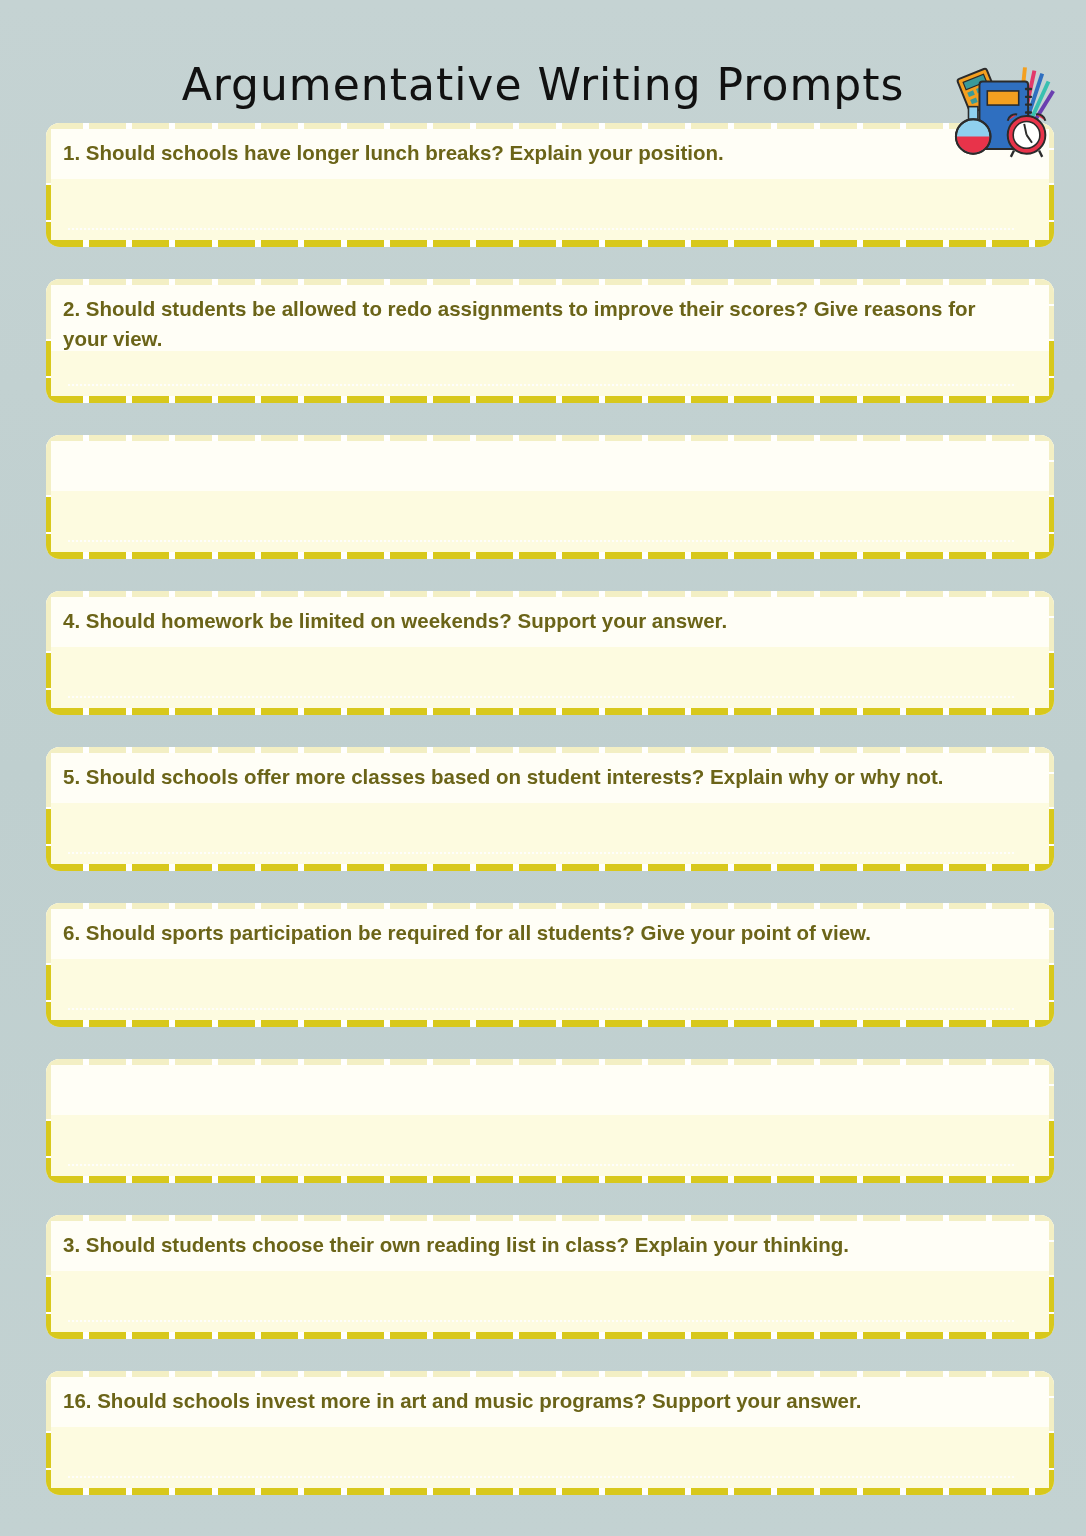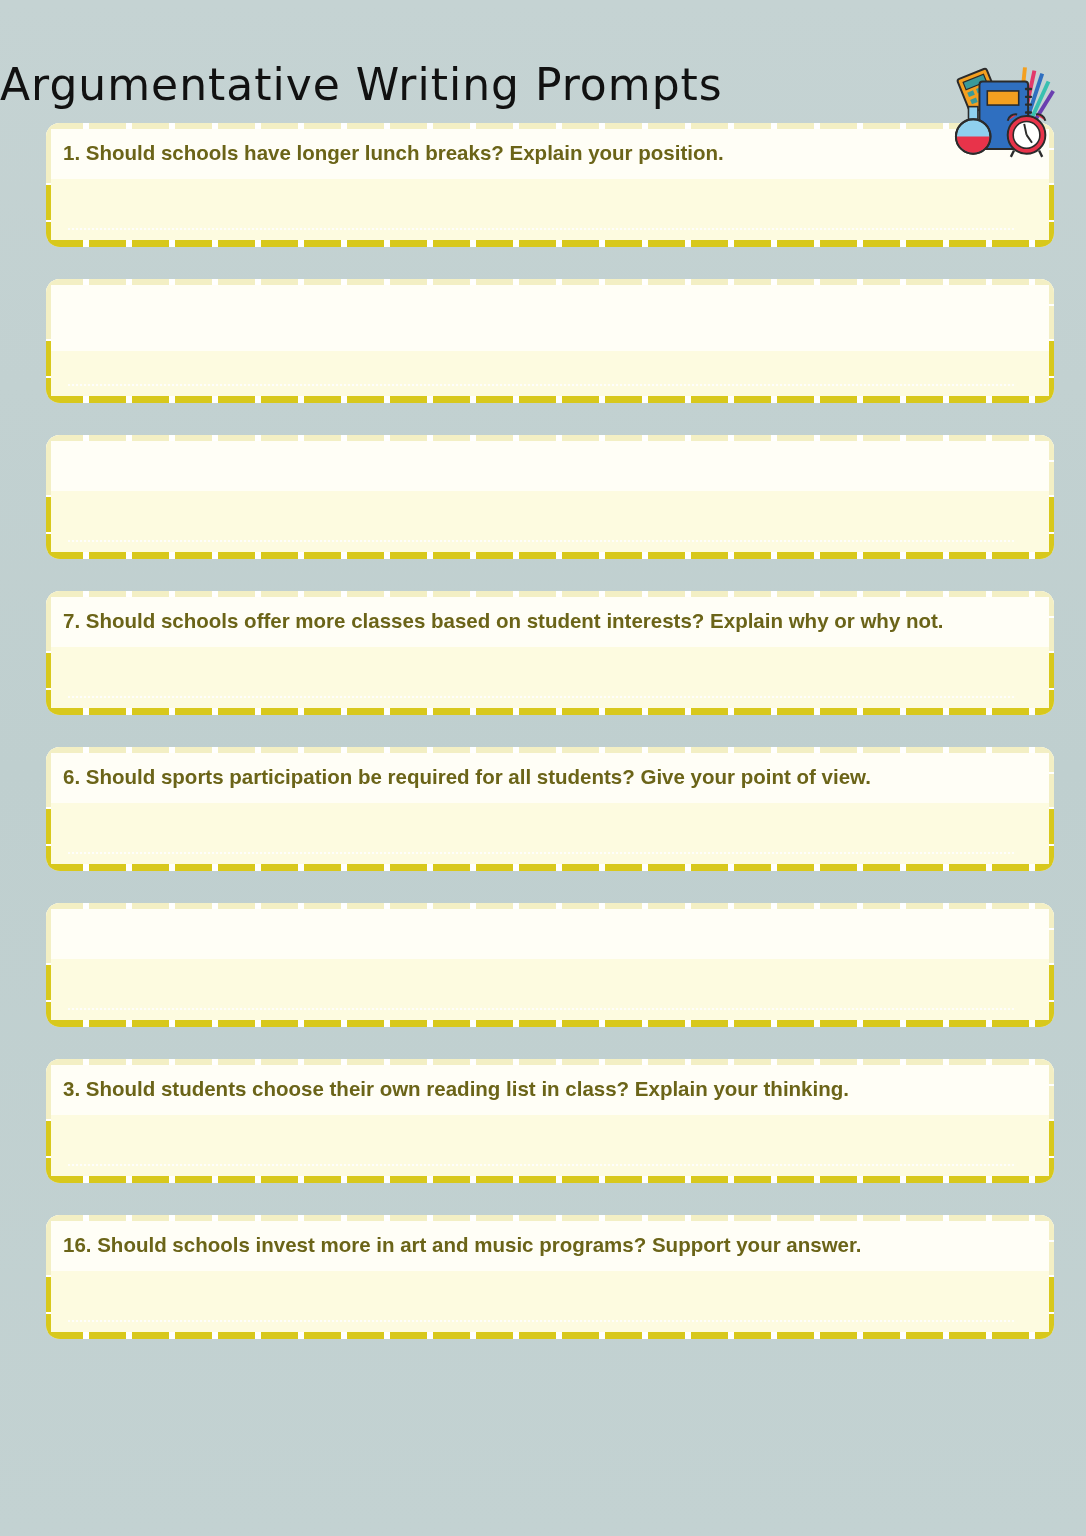--- a/index.html
+++ b/index.html
@@ -16,7 +16,7 @@
       position: absolute;
       left: 0; top: 30px;
       width: 1086px;
-      text-align: left;
+      text-align: center;
       font-family: "DejaVu Sans", sans-serif;
       font-size: 44px;
       letter-spacing: 1px;

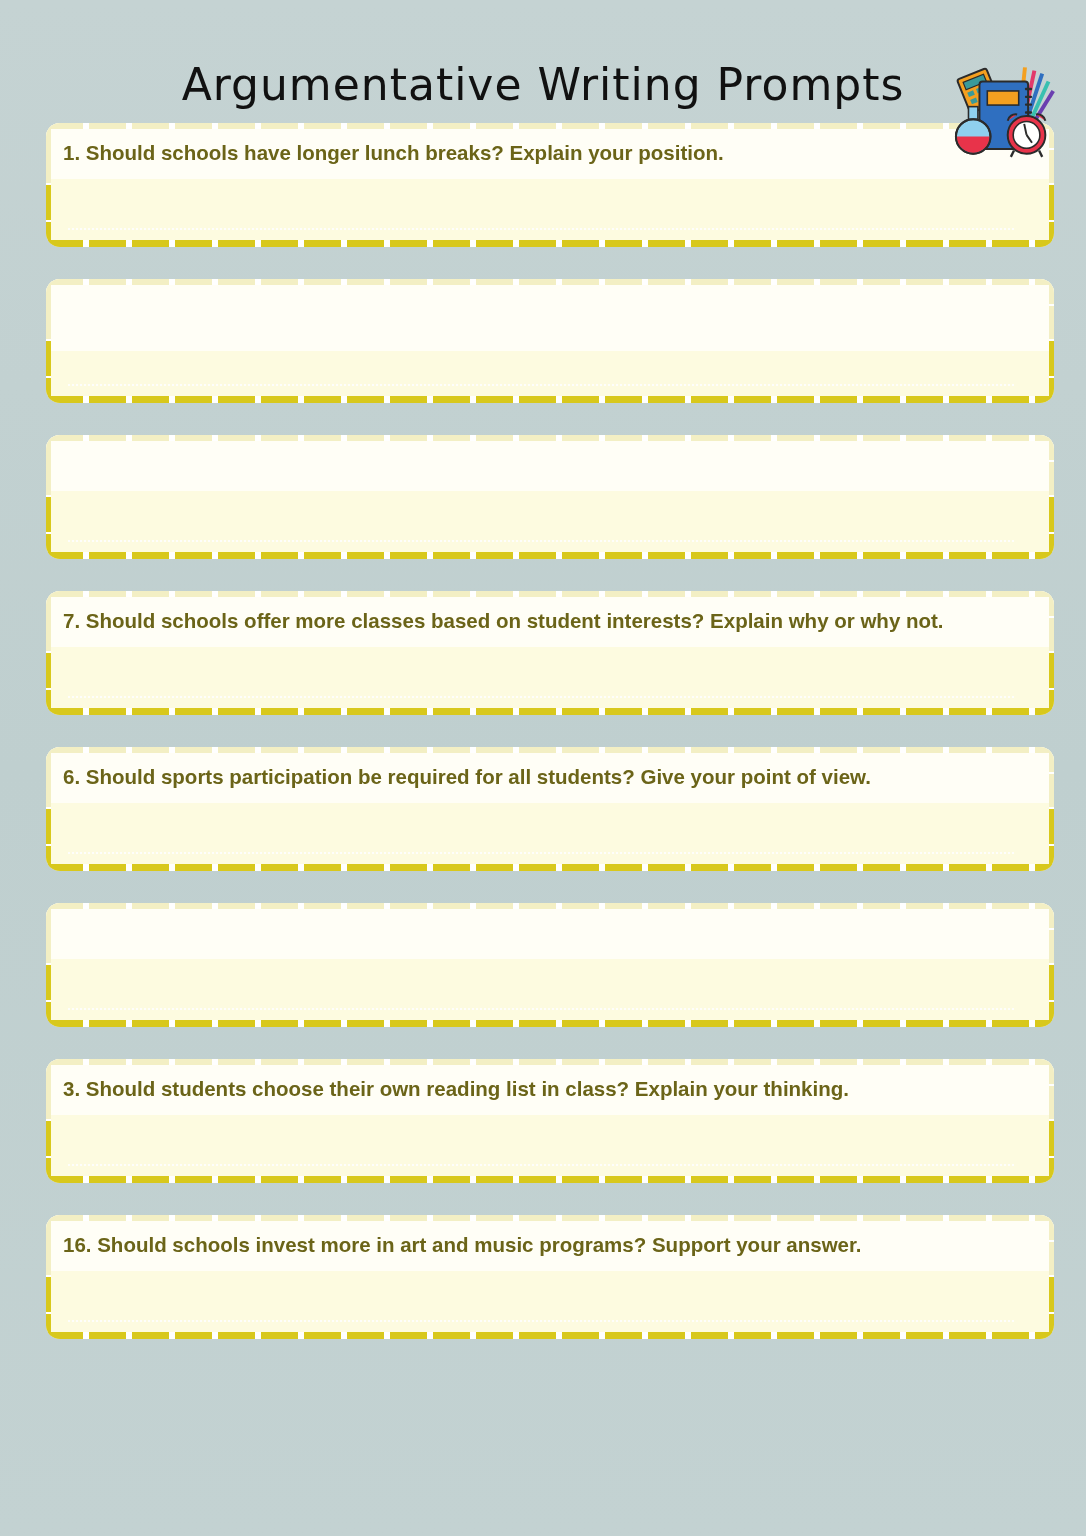--- a/index.html
+++ b/index.html
@@ -158,6 +158,7 @@
     <div class="side-left"></div>
       <div class="side-right"></div>
     <div class="card-head"></div>
+    <div class="card-text">2. Should students be allowed to redo assignments to improve their scores? Give reasons for your view.</div>
     <div class="answer-area">
         <div class="answer-line"></div>
       </div>

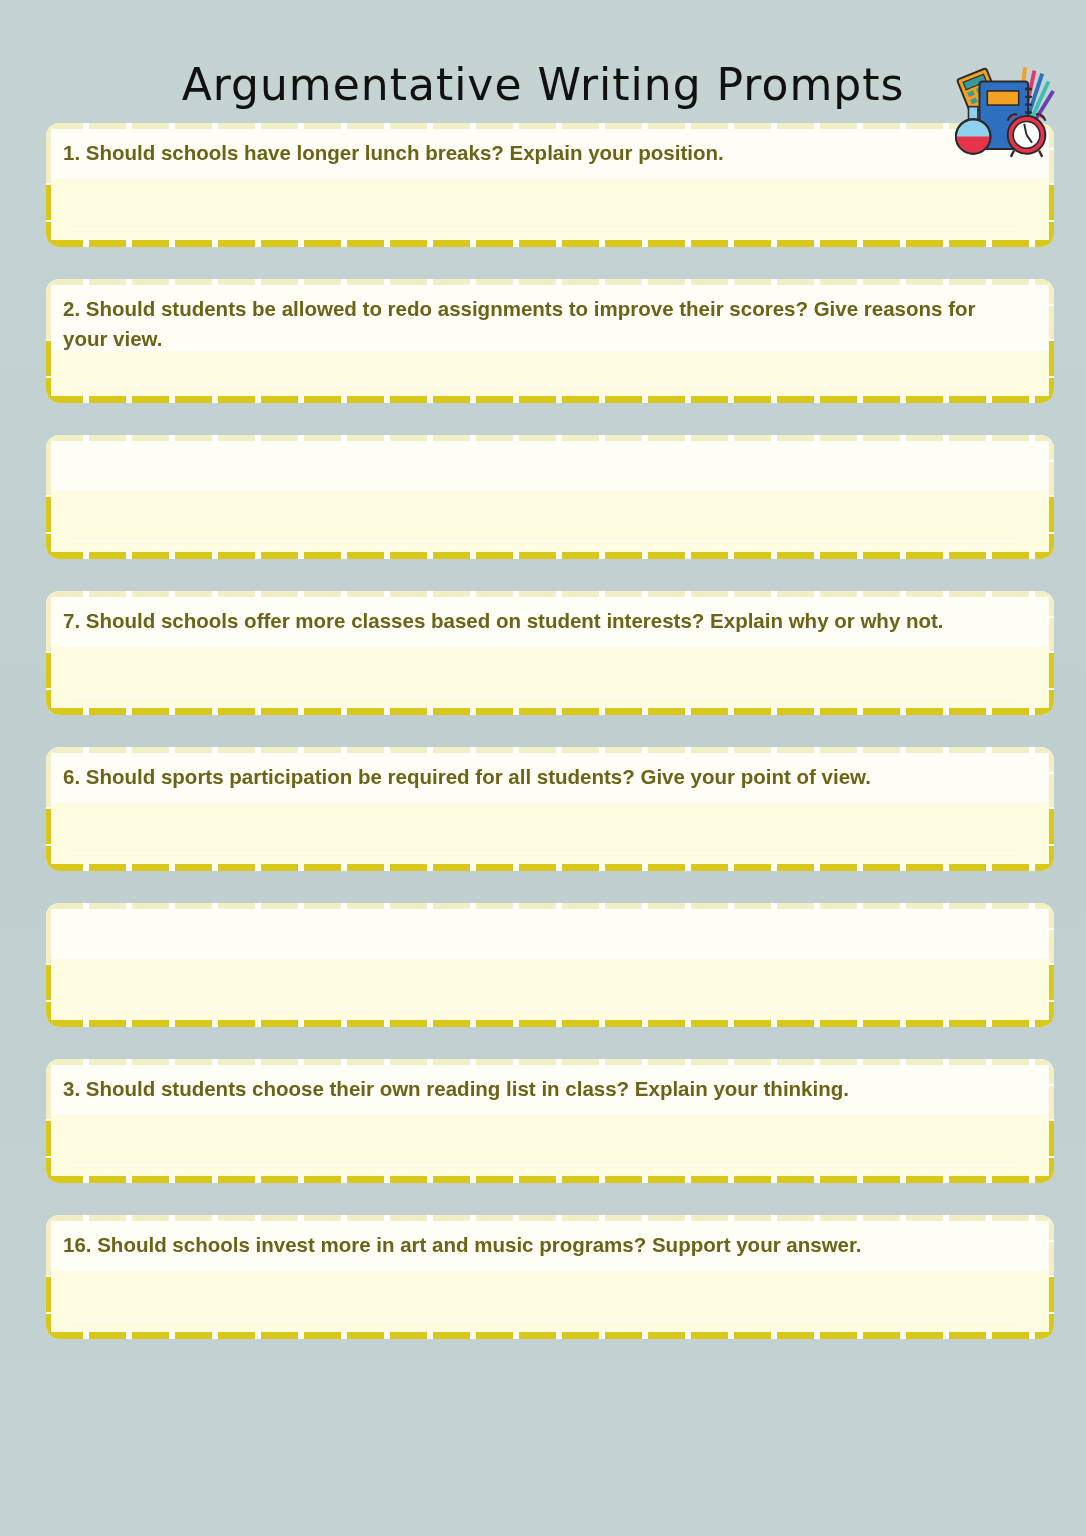--- a/index.html
+++ b/index.html
@@ -173,6 +173,15 @@
       </div>
   </div>
 
+  <div class="card">
+    <div class="side-left"></div>
+      <div class="side-right"></div>
+    <div class="card-head"></div>
+    <div class="card-text">4. Should homework be limited on weekends? Support your answer.</div>
+    <div class="answer-area">
+        <div class="answer-line"></div>
+      </div>
+  </div>
 
   <div class="card">
     <div class="side-left"></div>

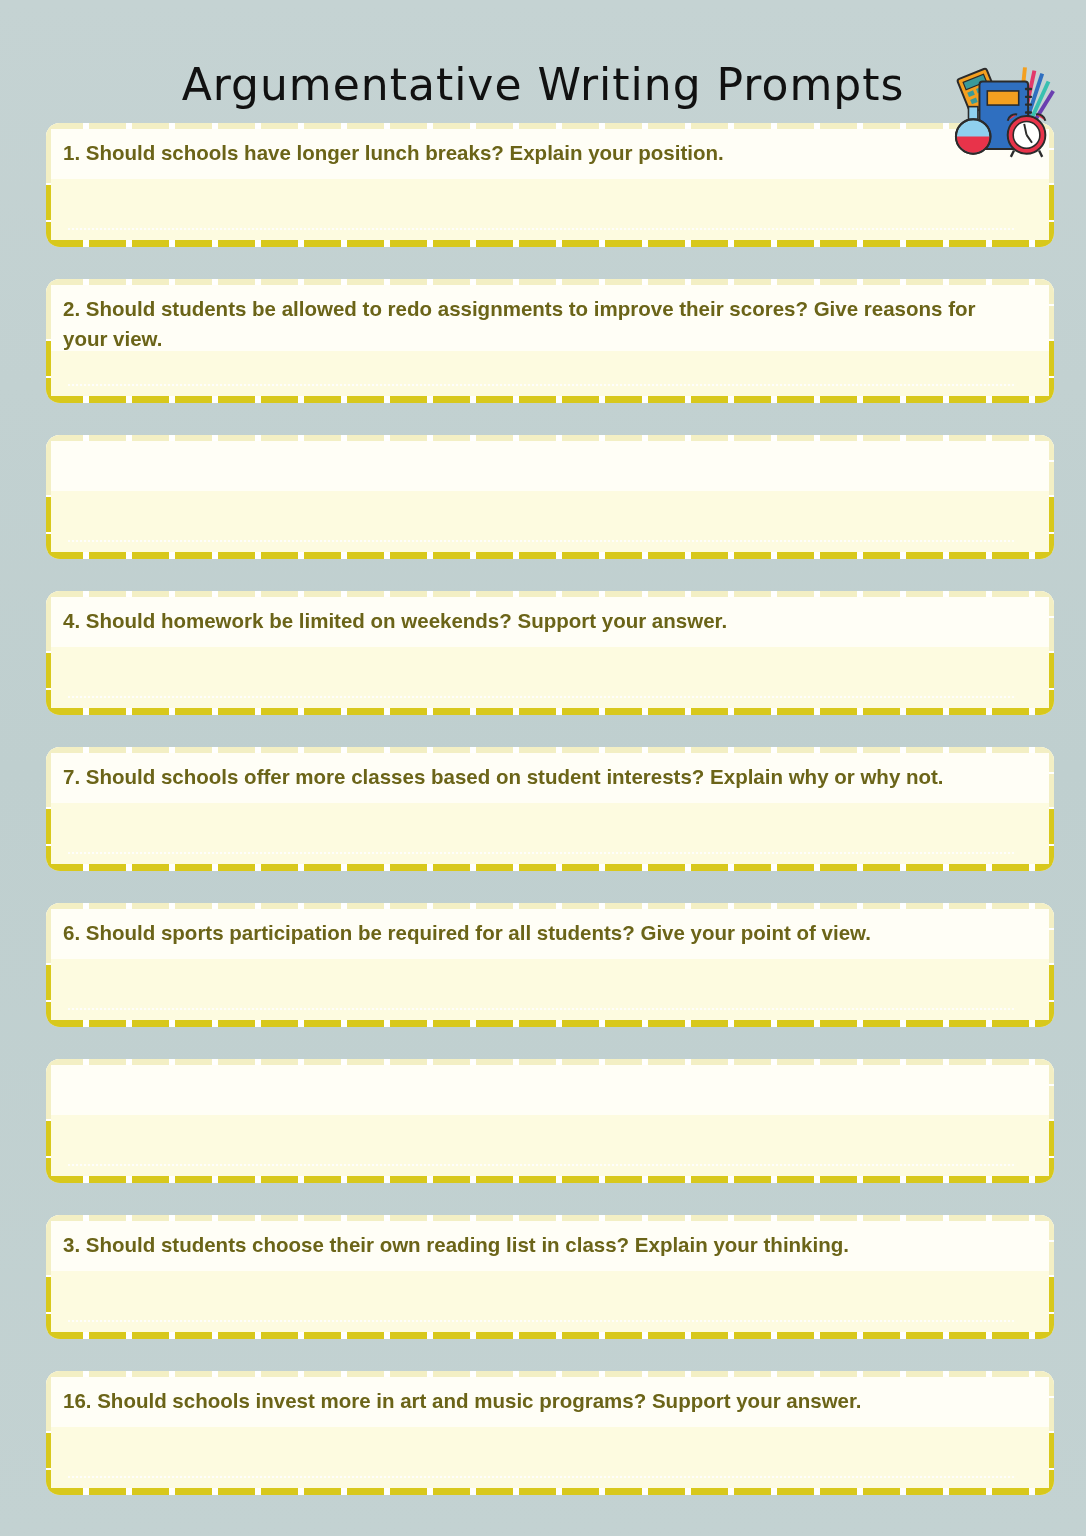--- a/index.html
+++ b/index.html
@@ -187,7 +187,7 @@
     <div class="side-left"></div>
       <div class="side-right"></div>
     <div class="card-head"></div>
-    <div class="card-text">7. Should schools offer more classes based on student interests? Explain why or why not.</div>
+    <div class="card-text">5. Should schools offer more classes based on student interests? Explain why or why not.</div>
     <div class="answer-area">
         <div class="answer-line"></div>
       </div>

